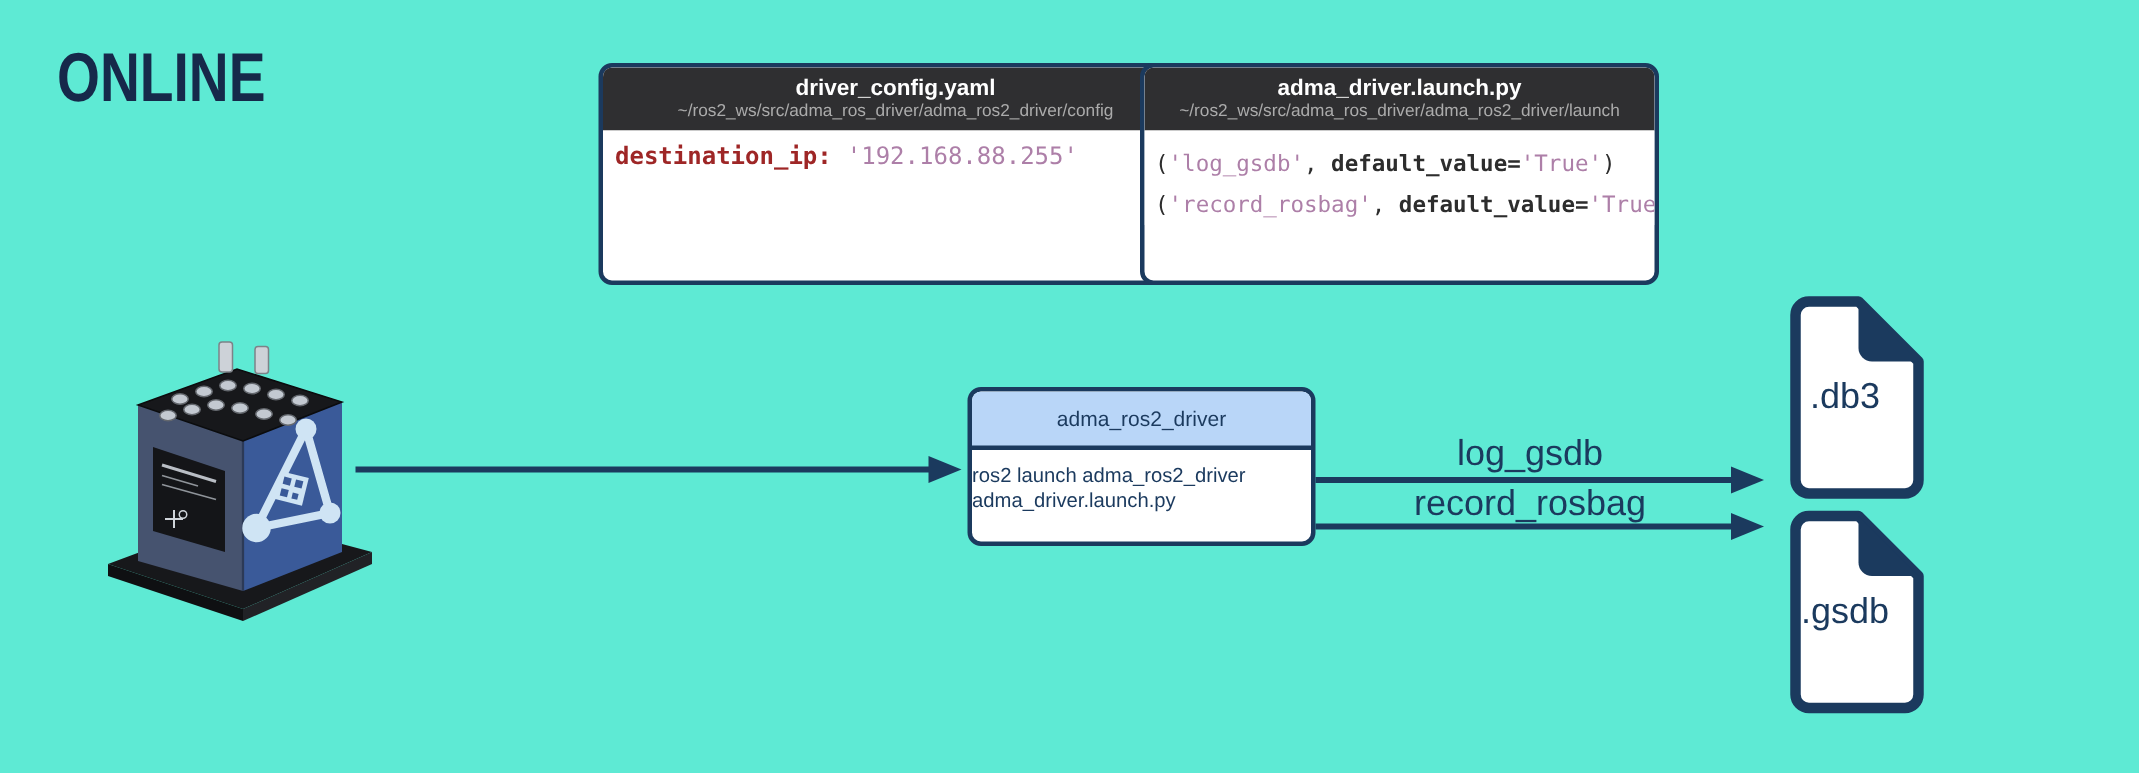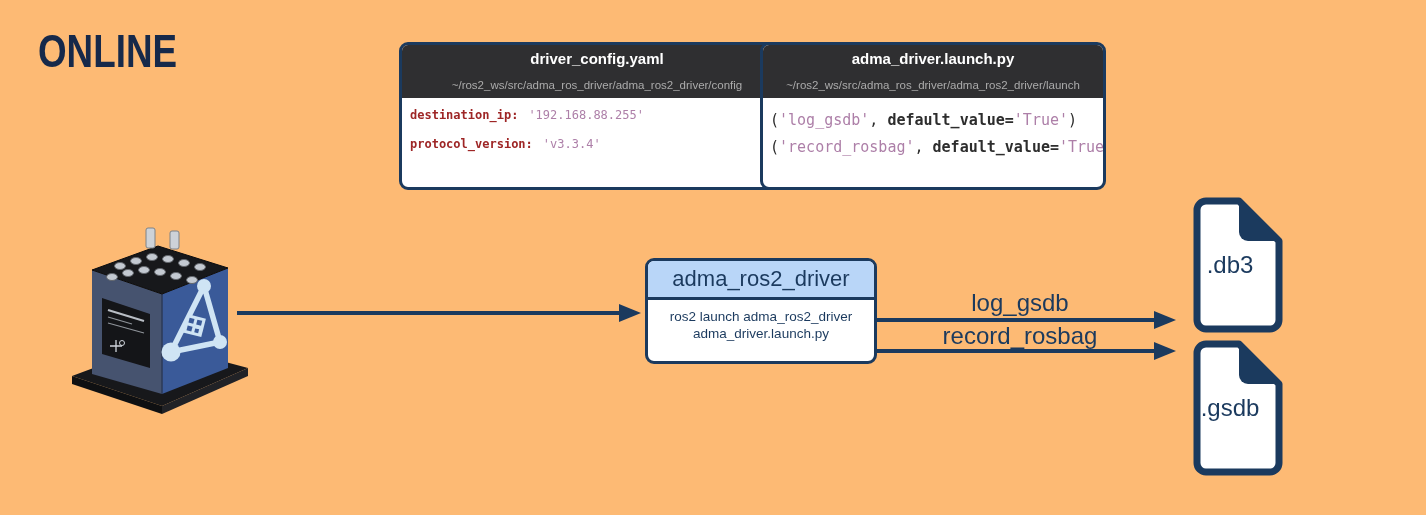--- a/index.html
+++ b/index.html
@@ -16,7 +16,7 @@
   *{margin:0;padding:0;box-sizing:border-box}
   html,body{background:#ffffff}
   .canvas{
-    position:relative;width:1426px;height:515px;background:#fdba74;
+    position:relative;width:1426px;height:515px;background:#5eead4;
     font-family:"Liberation Sans",sans-serif;overflow:hidden;
   }
 

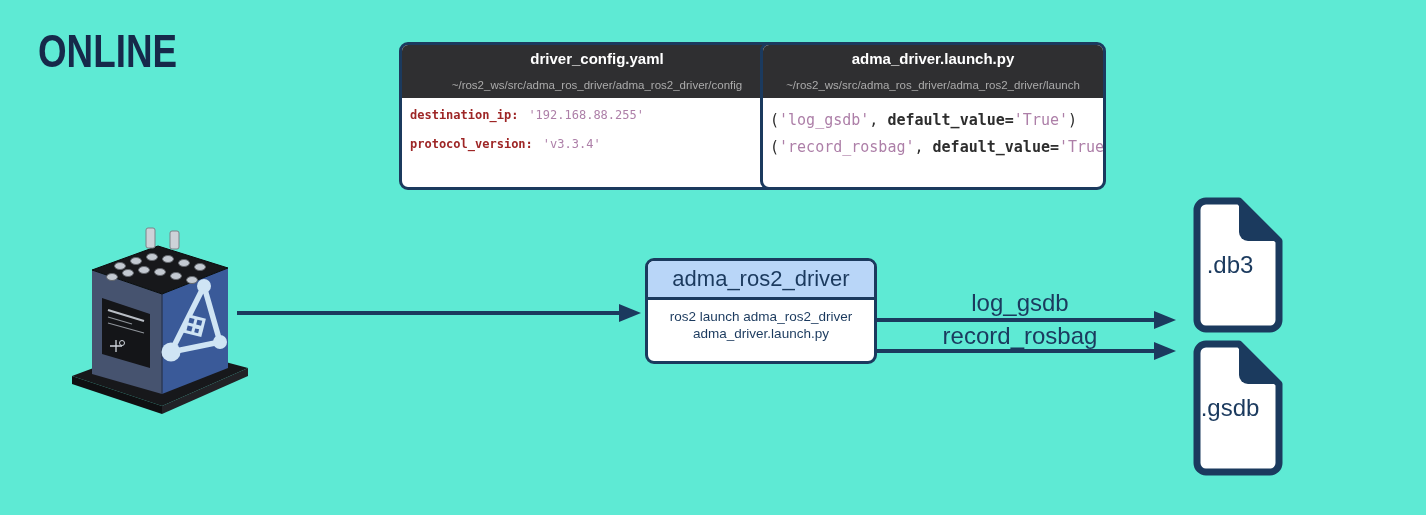--- a/index.html
+++ b/index.html
@@ -39,7 +39,7 @@
     background:var(--header-bg);text-align:center;padding:5px 4px 6px 4px;
   }
   .codebox-title{font-size:15px;font-weight:700;color:#ffffff;line-height:17px}
-  .codebox-path{font-size:11.5px;color:var(--path-gray);line-height:13px;margin-top:12px}
+  .codebox-path{font-size:11.5px;color:var(--path-gray);line-height:13px;margin-top:1px}
   .codebox-body{
     font-family:"DejaVu Sans Mono",monospace;color:var(--code-dark);
     background:#ffffff;

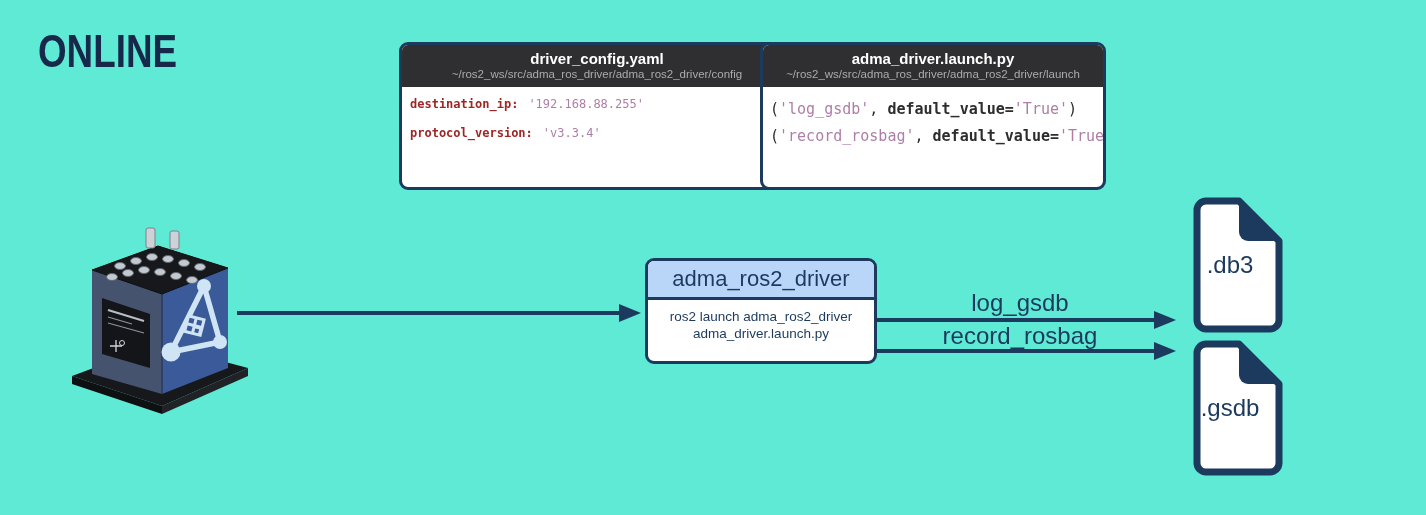--- a/index.html
+++ b/index.html
@@ -44,7 +44,7 @@
     font-family:"DejaVu Sans Mono",monospace;color:var(--code-dark);
     background:#ffffff;
   }
-  #config-box .codebox-body{padding:7px 8px 0 8px;font-size:12px}
+  #config-box .codebox-body{padding:7px 8px 0 8px;font-size:16px}
   #config-box .code-line{line-height:20px;white-space:nowrap}
   #launch-box .codebox-body{padding:9px 7px 0 7px;font-size:15px}
   #launch-box .code-line{line-height:27px;white-space:nowrap}

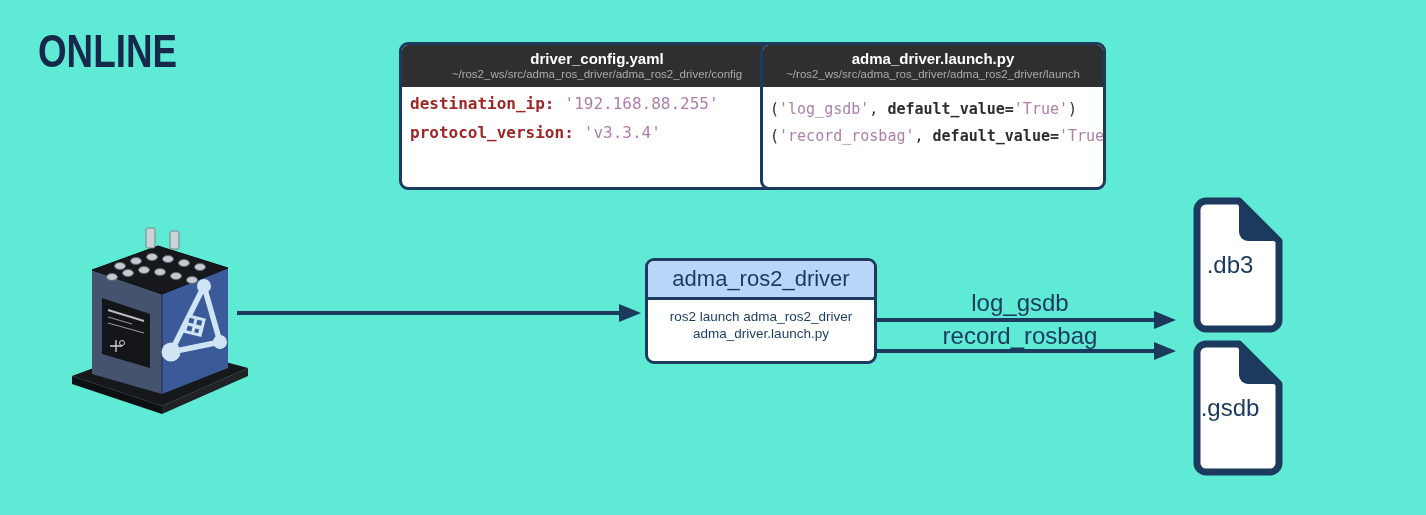--- a/index.html
+++ b/index.html
@@ -110,7 +110,6 @@
     <div class="codebox-body">
       <div class="code-line"><span class="yaml-key">destination_ip:</span><span class="tok-str">'192.168.88.255'</span></div>
       <div class="code-spacer"></div>
-      <div class="code-line"><span class="yaml-key">protocol_version:</span><span class="tok-str">'v3.3.4'</span></div>
     </div>
   </section>
 

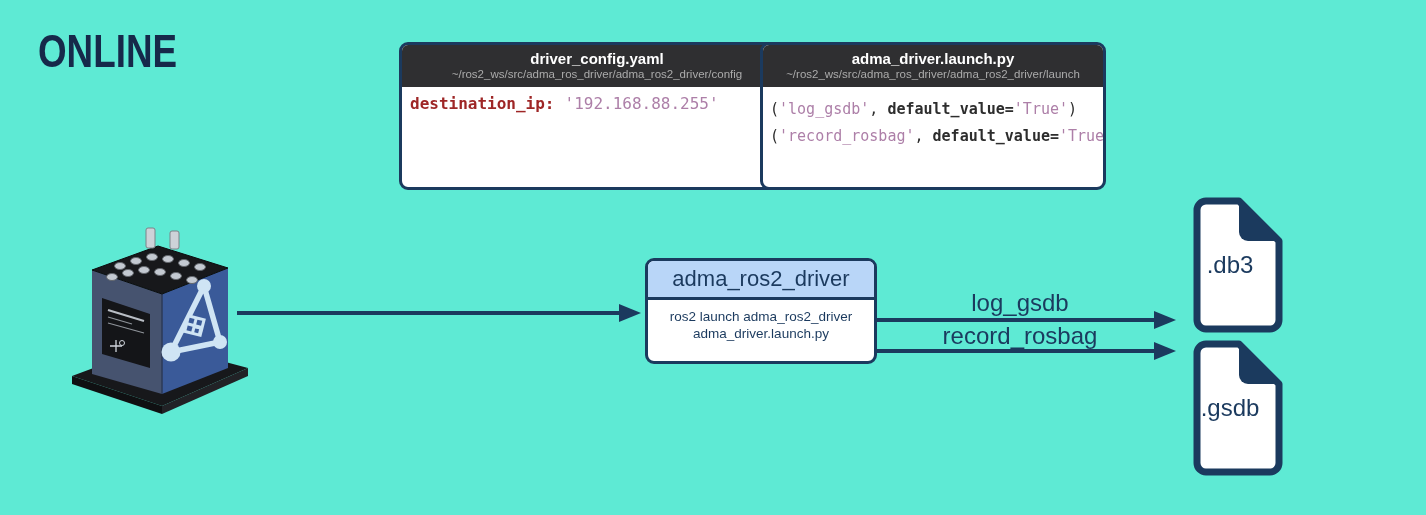--- a/index.html
+++ b/index.html
@@ -79,7 +79,7 @@
     background:var(--box-blue);border-bottom:3px solid var(--navy);
     height:39px;display:flex;align-items:center;justify-content:center;
   }
-  .node-title{font-size:22px;font-weight:500;color:var(--navy)}
+  .node-title{font-size:14px;font-weight:500;color:var(--navy)}
   .node-body{
     text-align:center;padding-top:8px;font-size:13.5px;line-height:17px;
     color:var(--navy);font-weight:500;

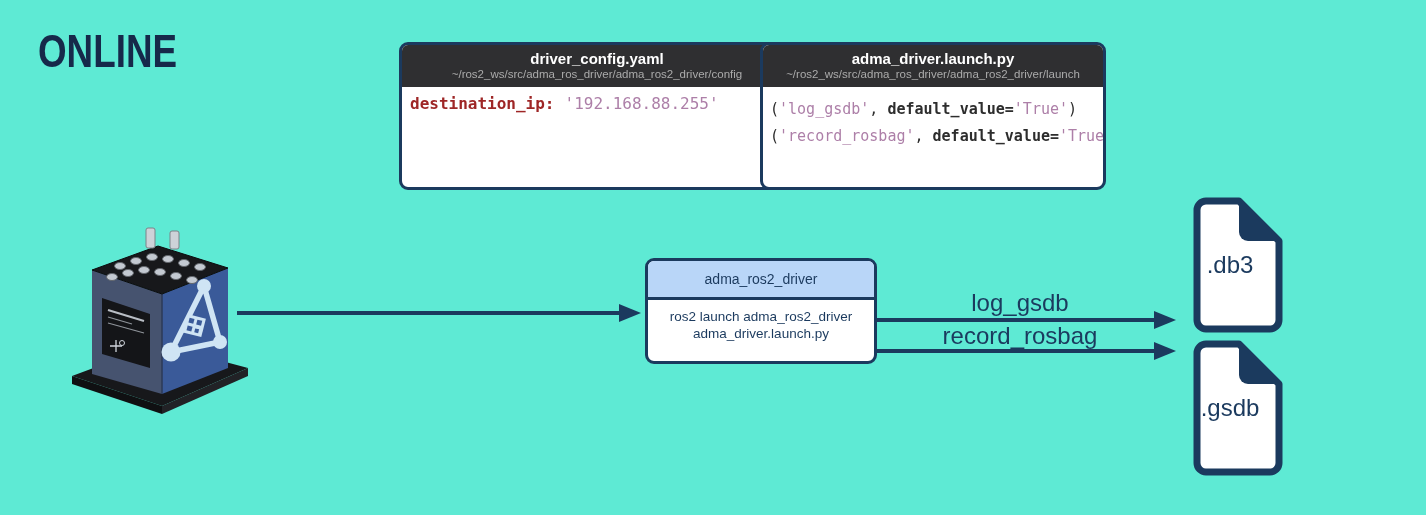--- a/index.html
+++ b/index.html
@@ -81,7 +81,7 @@
   }
   .node-title{font-size:14px;font-weight:500;color:var(--navy)}
   .node-body{
-    text-align:center;padding-top:8px;font-size:13.5px;line-height:17px;
+    text-align:left;padding-top:8px;font-size:13.5px;line-height:17px;
     color:var(--navy);font-weight:500;
   }
 

